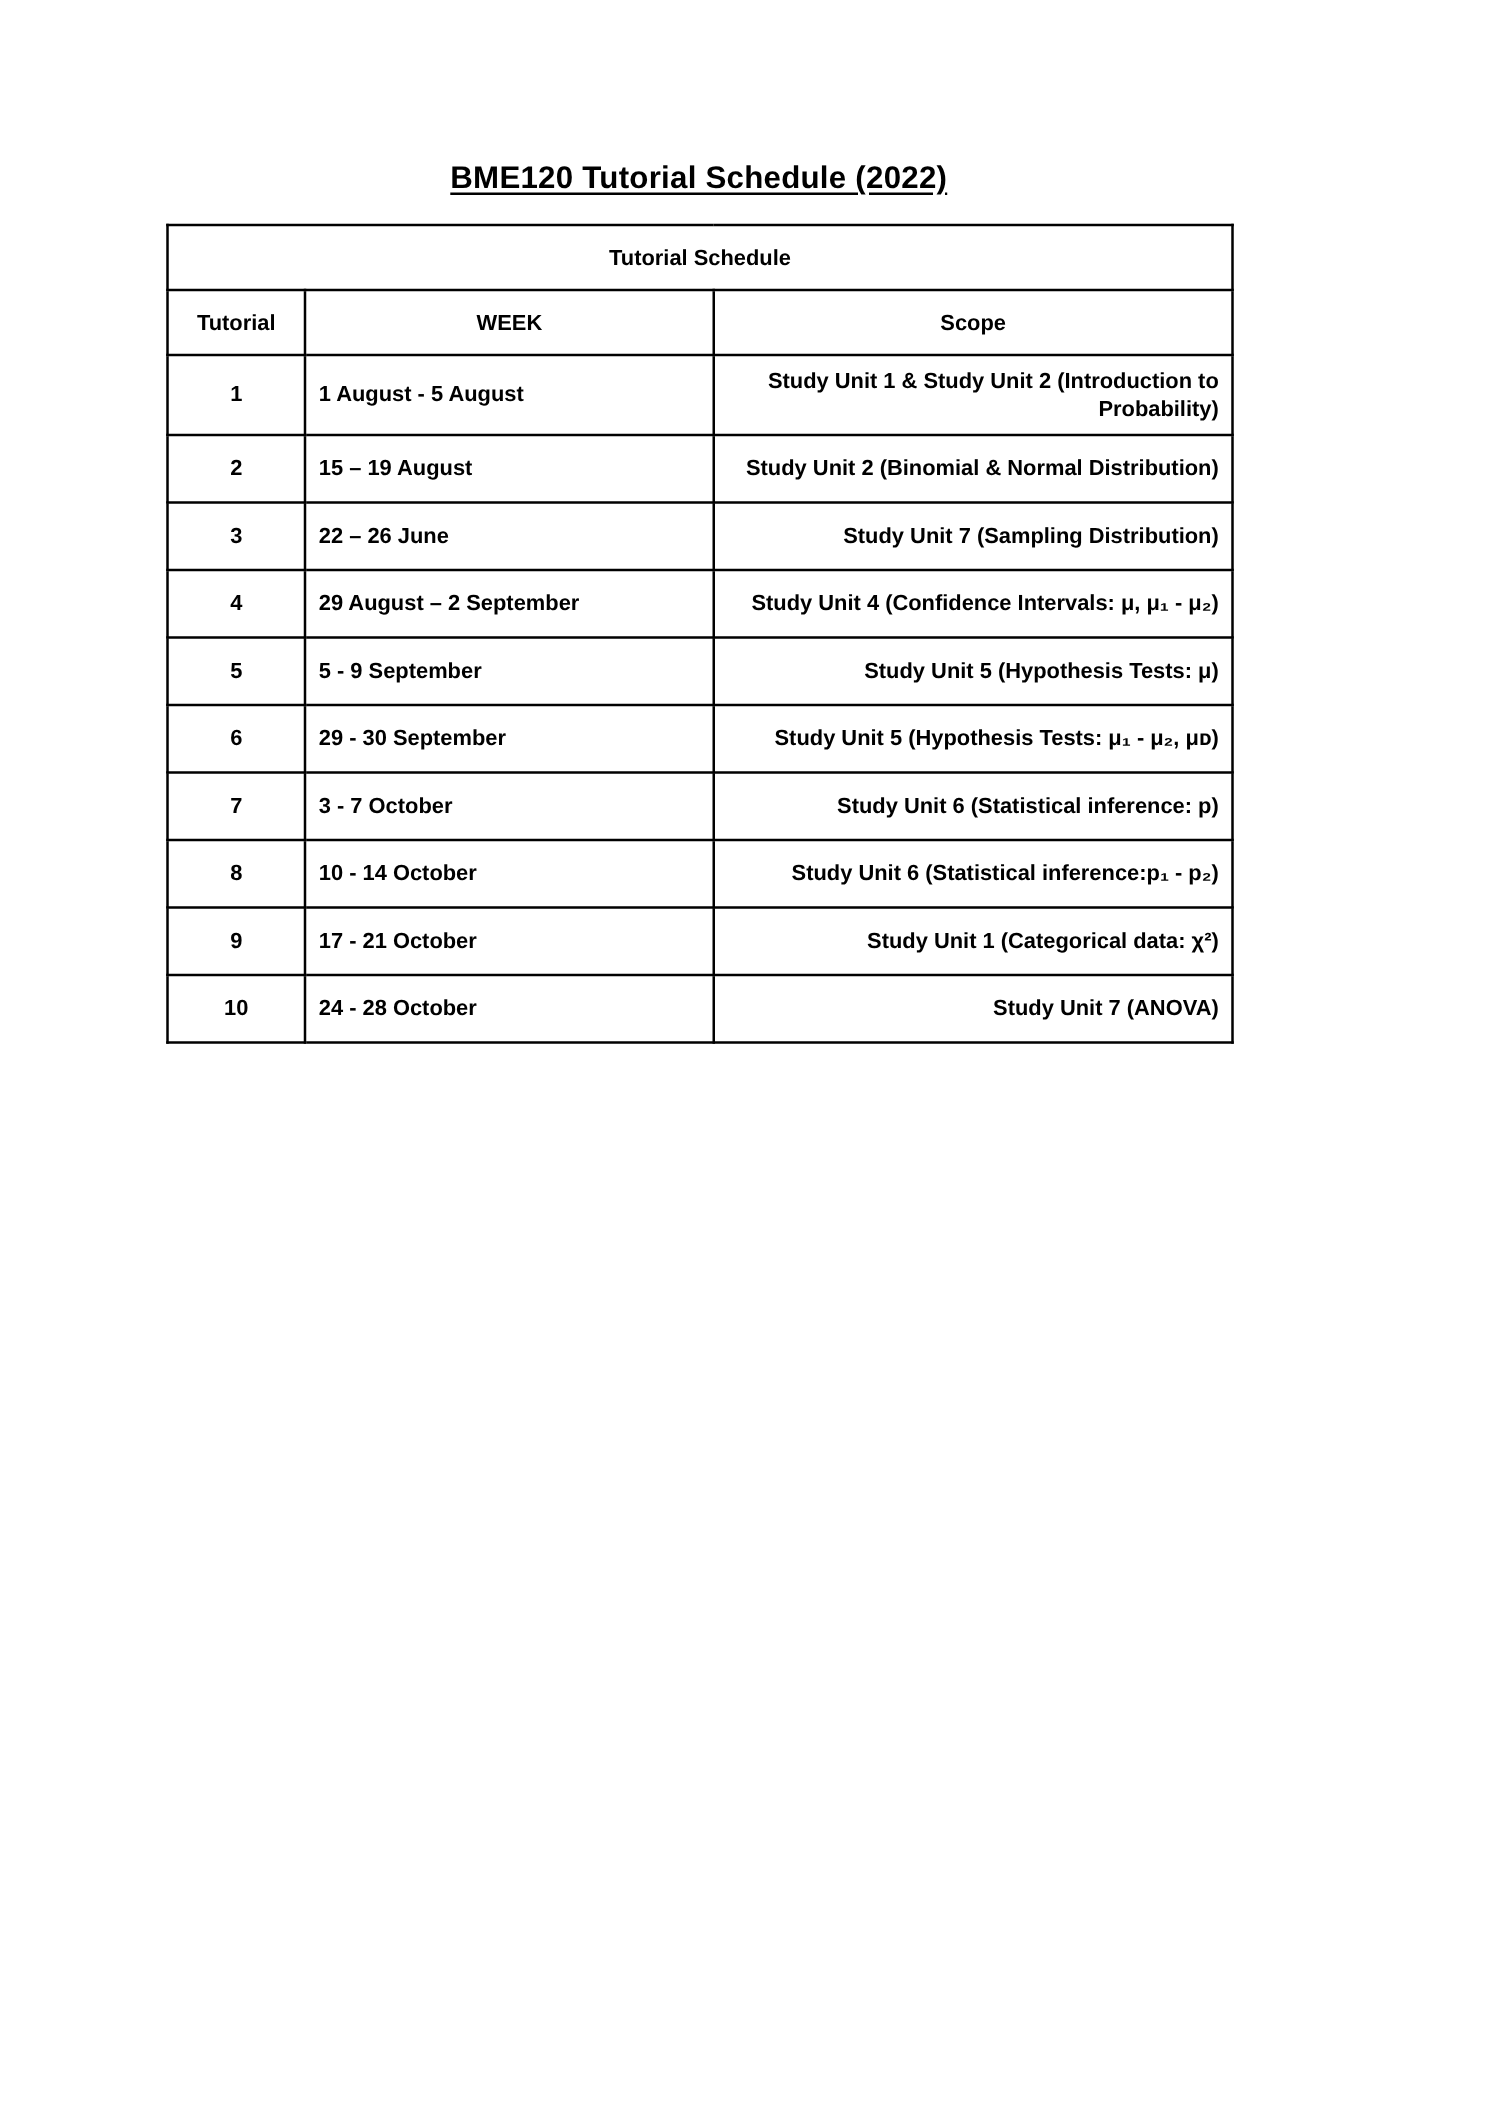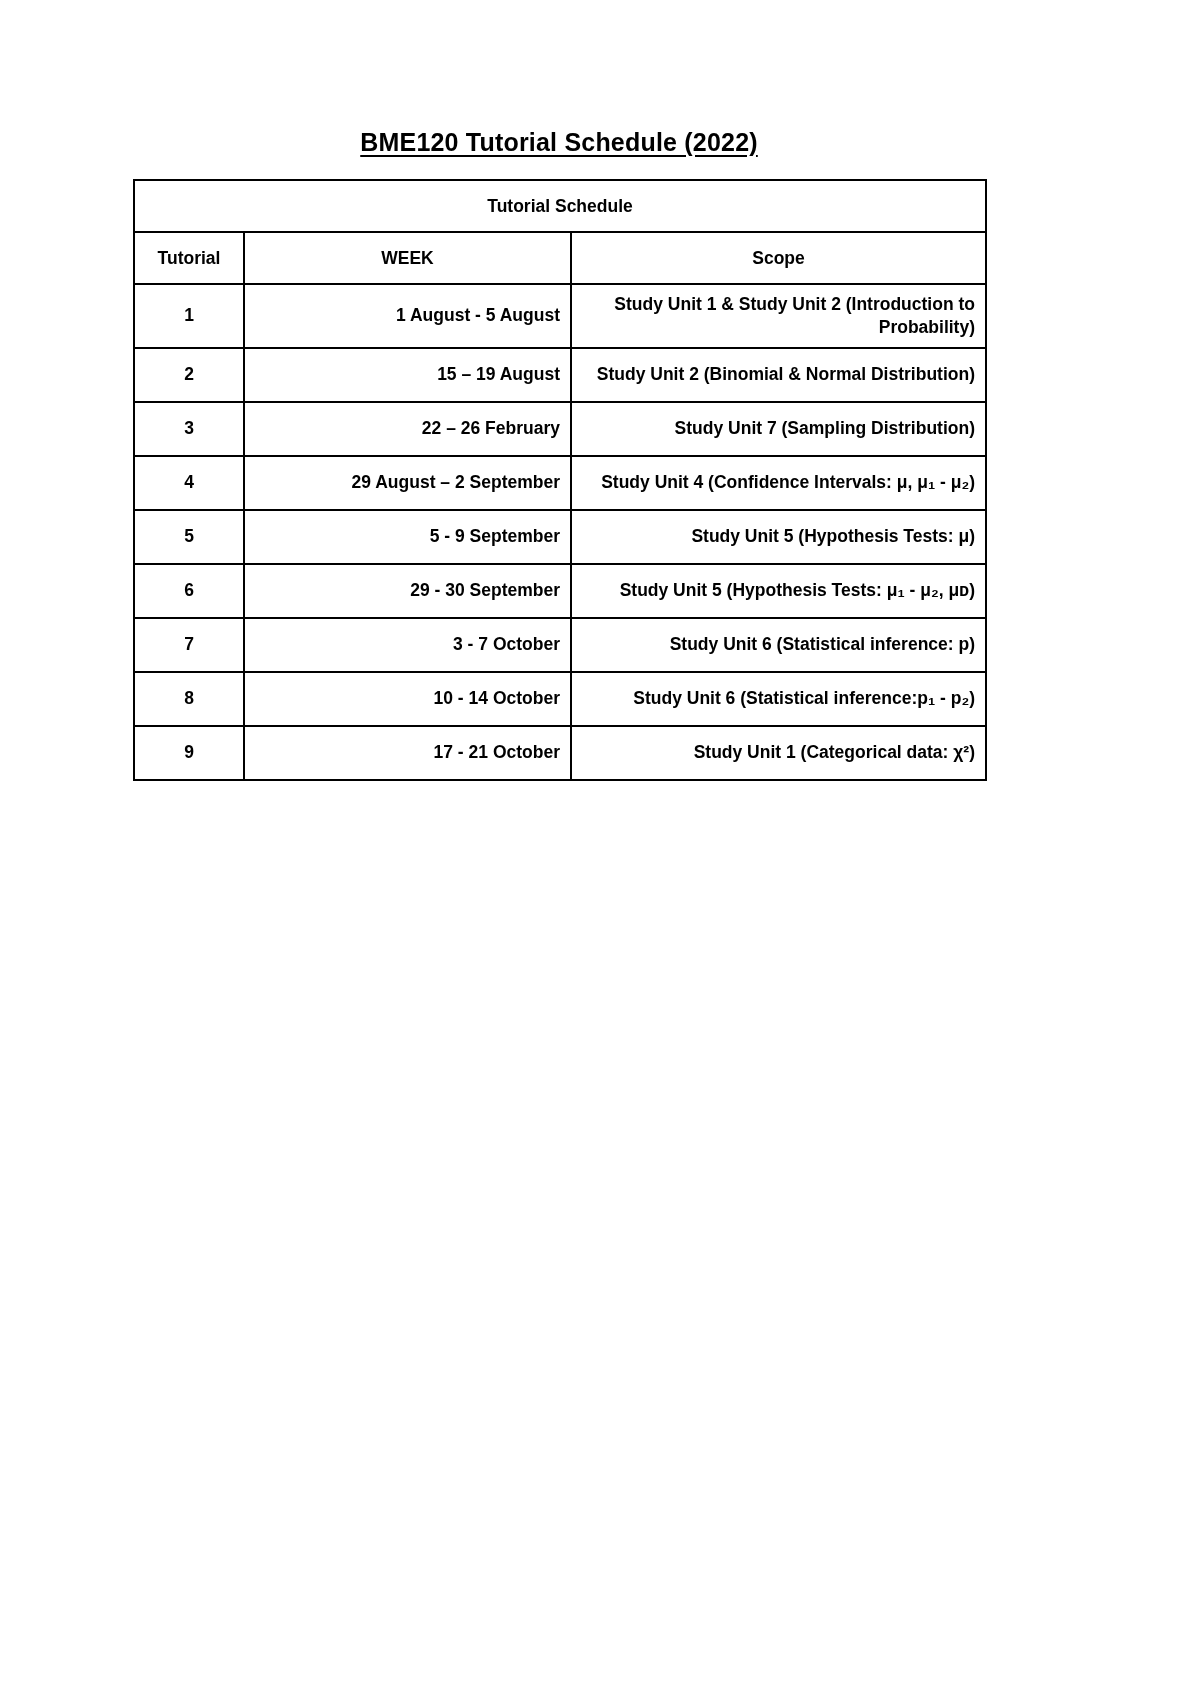--- a/index.html
+++ b/index.html
@@ -62,7 +62,7 @@
     height: 36px;
   }
   td.cell-week {
-    text-align: right;
+    text-align: left;
     padding-left: 14px;
   }
   td.cell-scope {

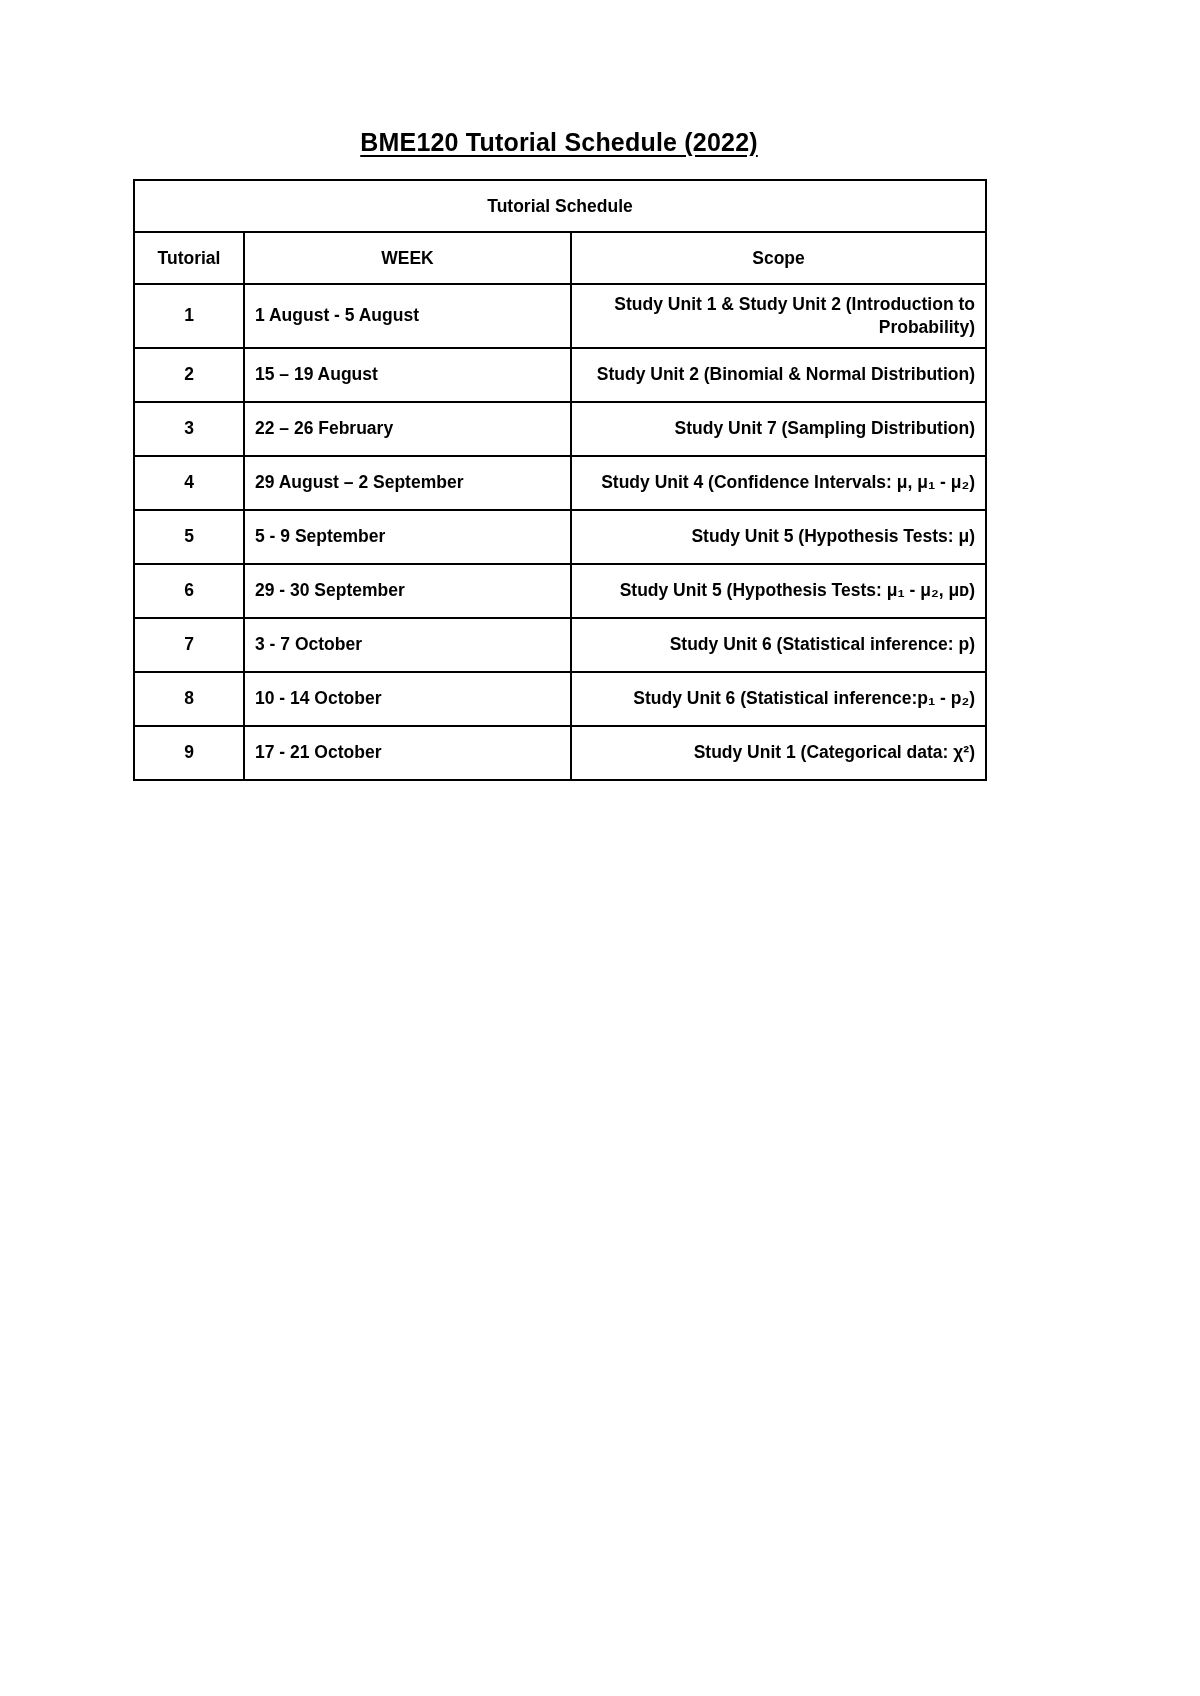--- a/index.html
+++ b/index.html
@@ -109,7 +109,7 @@
 
       <tr>
         <td class="cell-tutorial">3</td>
-        <td class="cell-week">22 – 26 February</td>
+        <td class="cell-week">22 – 26 June</td>
         <td class="cell-scope">Study Unit 7 (Sampling Distribution)</td>
       </tr>
 

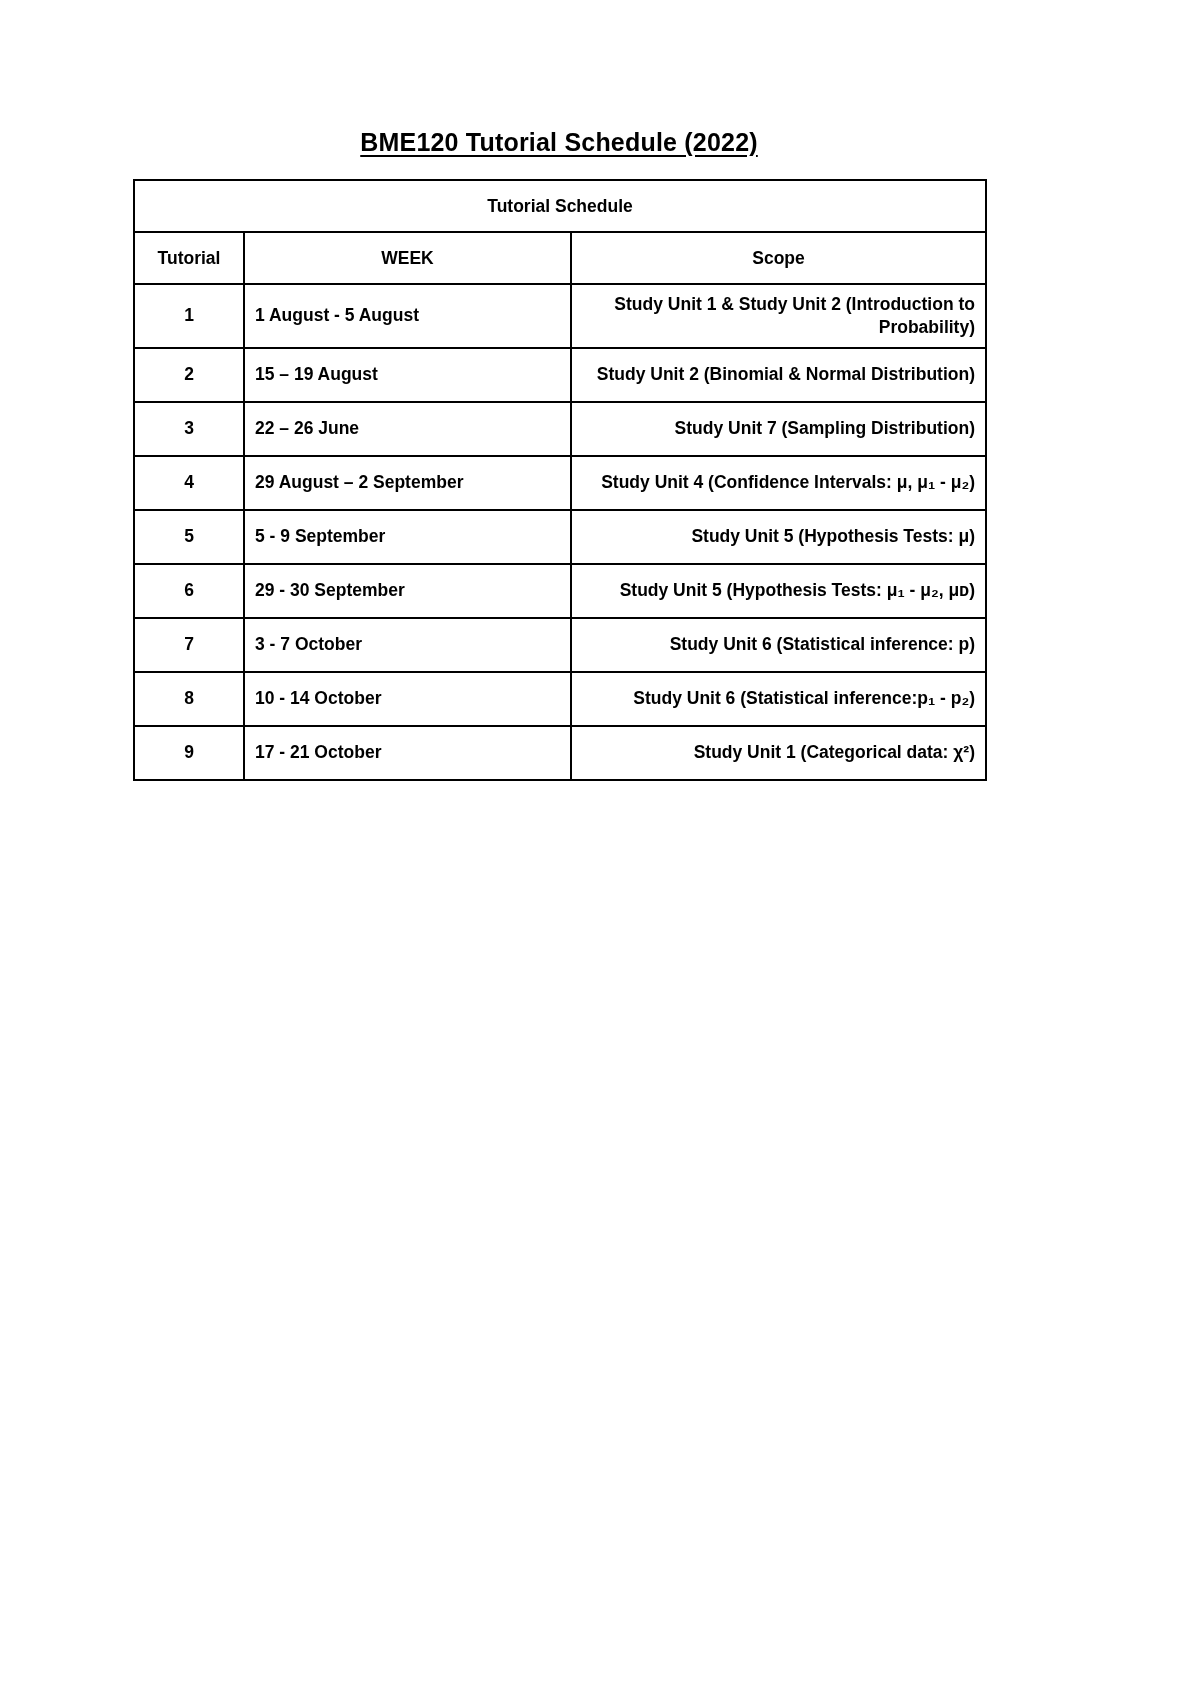--- a/index.html
+++ b/index.html
@@ -149,6 +149,11 @@
         <td class="cell-scope">Study Unit 1 (Categorical data: χ²)</td>
       </tr>
 
+      <tr>
+        <td class="cell-tutorial">10</td>
+        <td class="cell-week">24 - 28 October</td>
+        <td class="cell-scope">Study Unit 7 (ANOVA)</td>
+      </tr>
 
     </tbody>
   </table>

